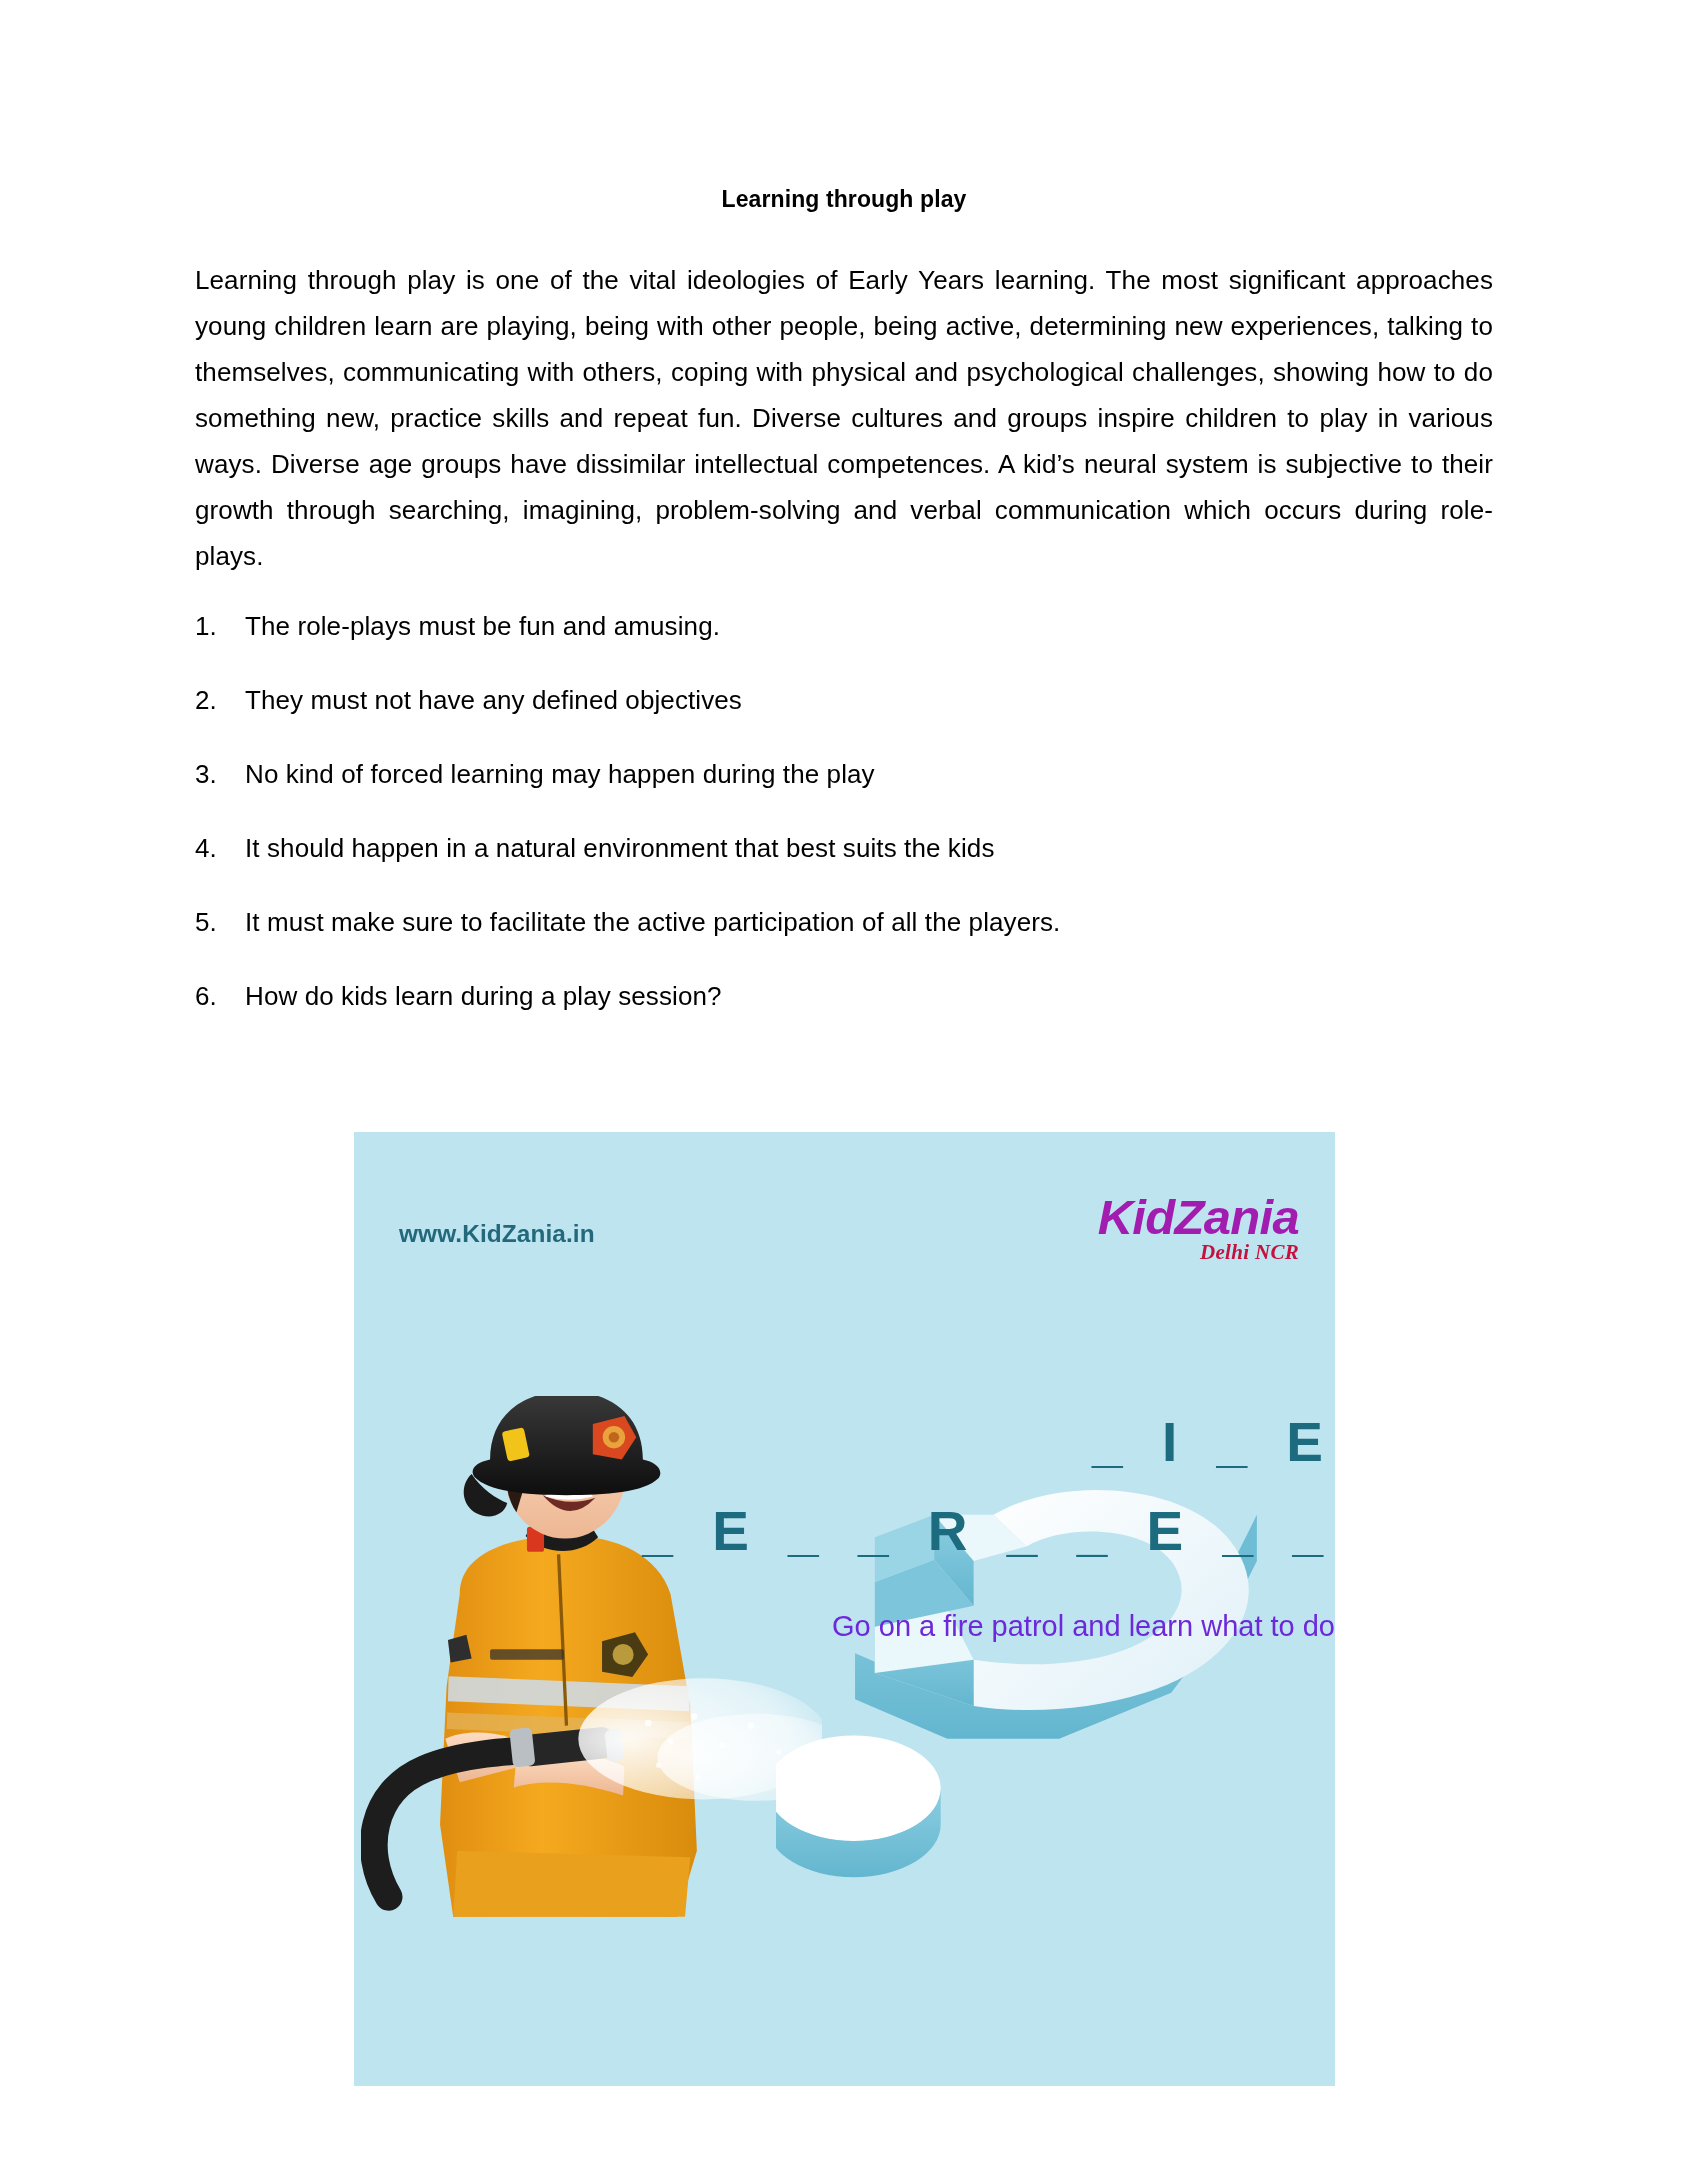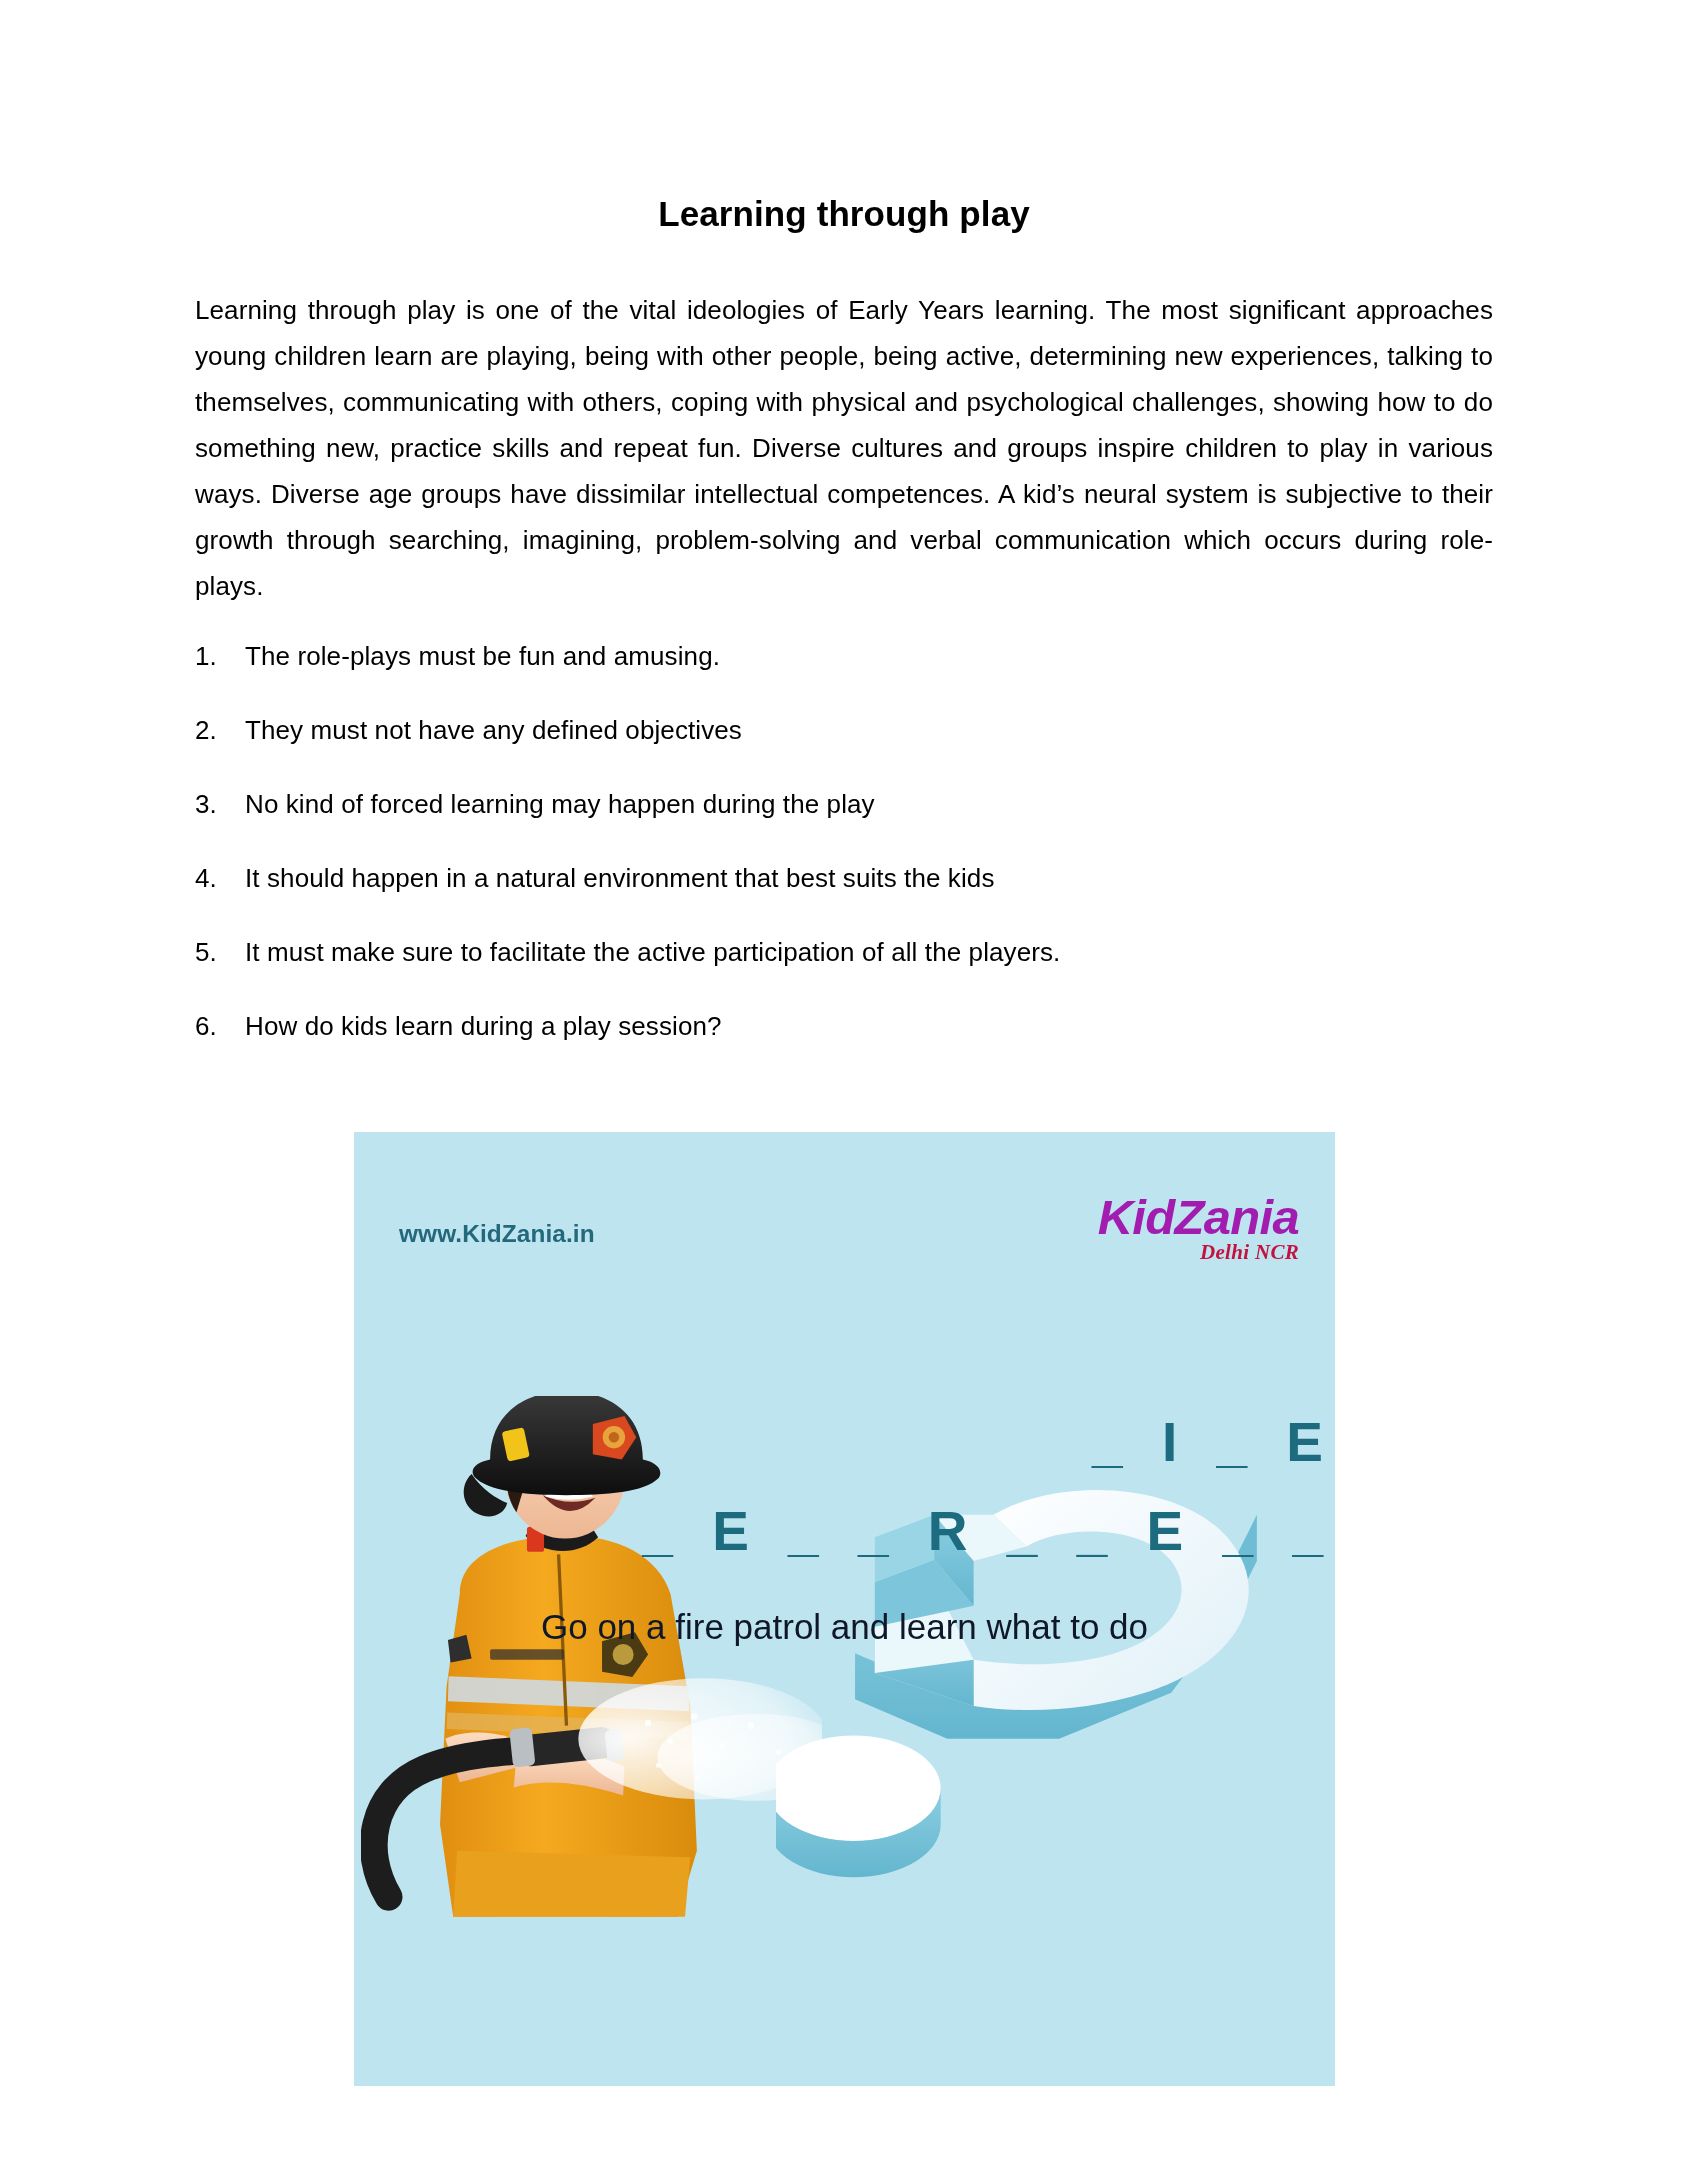--- a/index.html
+++ b/index.html
@@ -33,9 +33,9 @@
 
   
   .doc-title {
-    margin: 8px;
+    margin: 0;
     padding-top: 186px;
-    font-size: 35px;
+    font-size: 23px;
     font-weight: bold;
     text-align: center;
     letter-spacing: 0.1px;

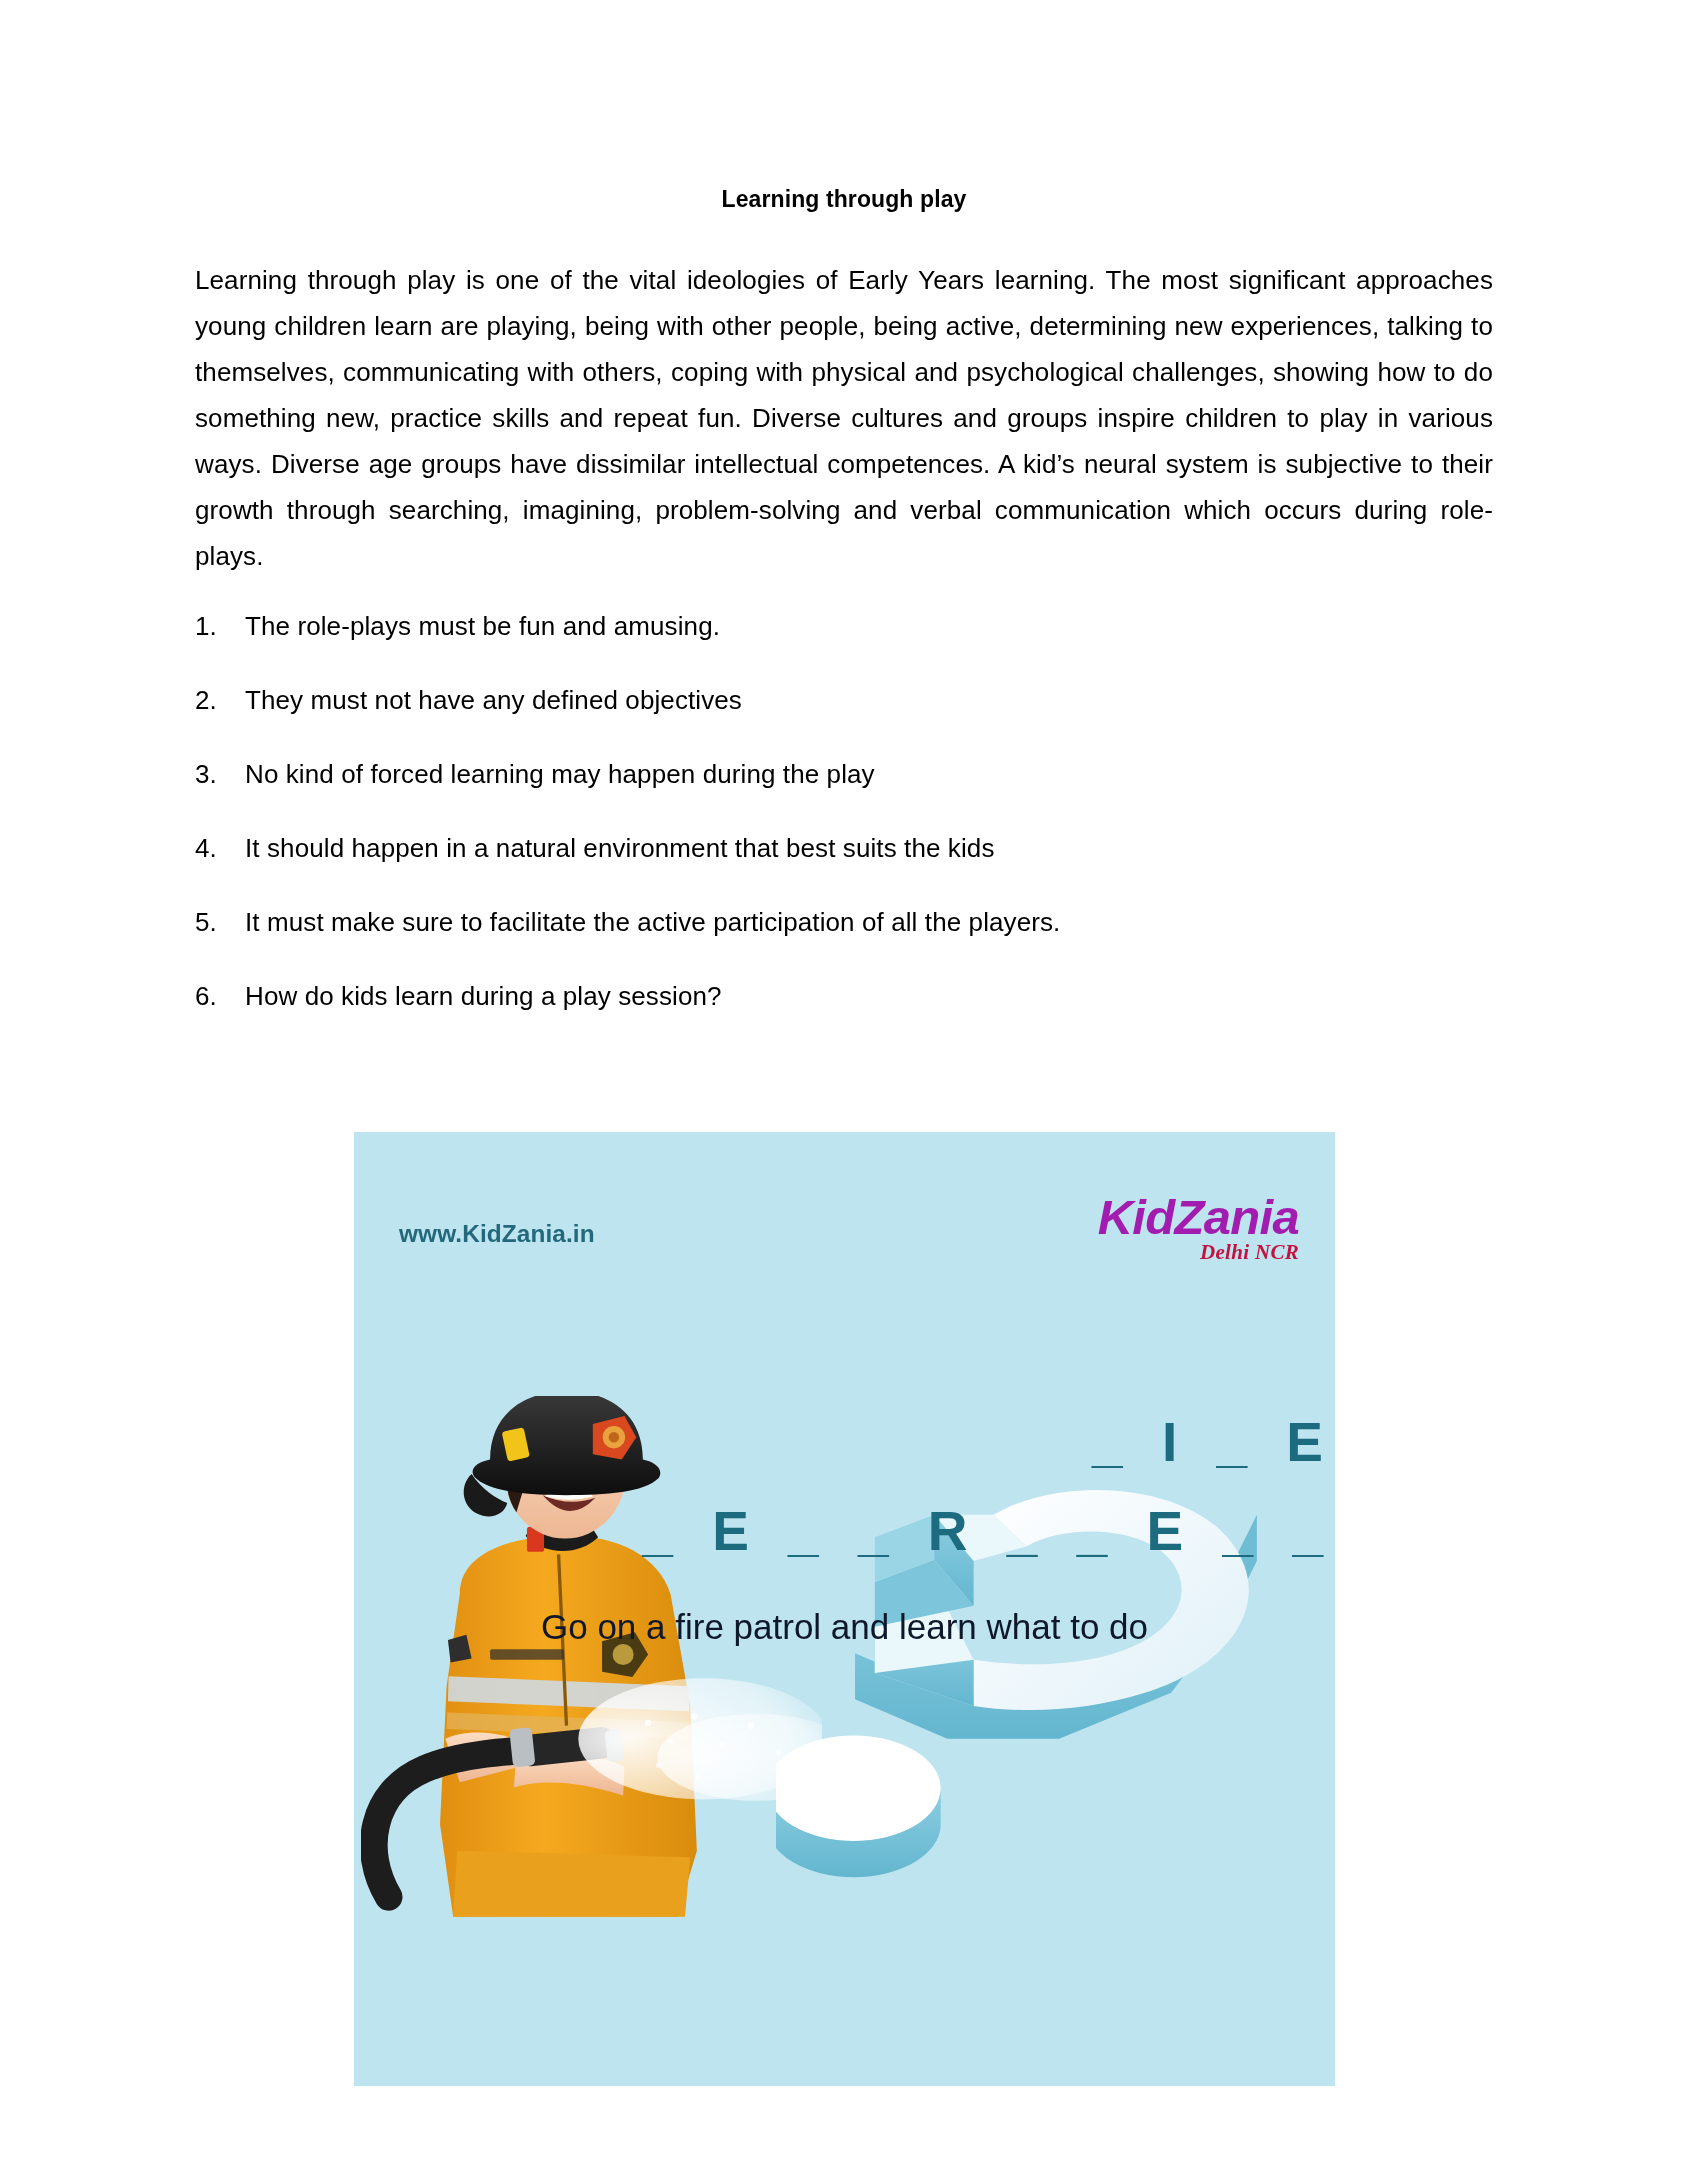--- a/index.html
+++ b/index.html
@@ -157,10 +157,10 @@
     left: 0;
     top: 476px;
     width: 981px;
-    text-align: center;
-    font-size: 35px;
+    text-align: right;
+    font-size: 29px;
     line-height: 37px;
-    color: #0f172a;
+    color: #6d28d9;
   }
 
   

